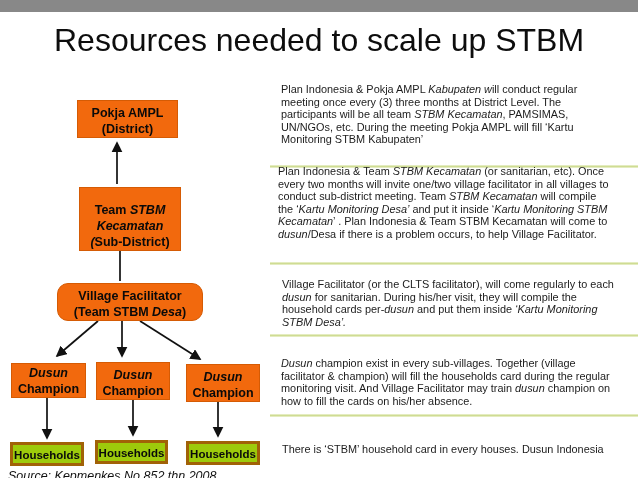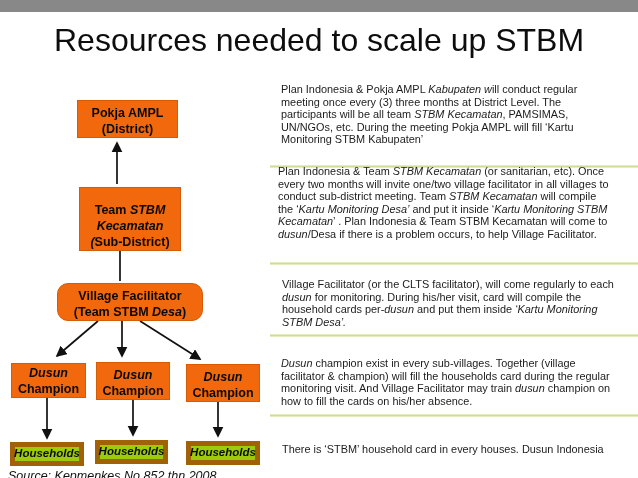--- a/index.html
+++ b/index.html
@@ -135,7 +135,7 @@
   <div class="divider" style="left:270px; top:250px; width:368px;"></div>
 
   <div class="note" style="left:282px; top:266px; width:352px;">
-      <div><span>Village Facilitator (or the CLTS facilitator), will come regularly to each</span><br><i>dusun</i><span> for monitoring. During his/her visit, card will compile the</span><br><span>household cards per-</span><i>dusun</i><span> and put them inside </span><i>‘Kartu Monitoring</i><br><i>STBM Desa’.</i></div>
+      <div><span>Village Facilitator (or the CLTS facilitator), will come regularly to each</span><br><i>dusun</i><span> for sanitarian. During his/her visit, they will compile the</span><br><span>household cards per-</span><i>dusun</i><span> and put them inside </span><i>‘Kartu Monitoring</i><br><i>STBM Desa’.</i></div>
     </div>
   <div class="divider" style="left:270px; top:322px; width:368px;"></div>
 

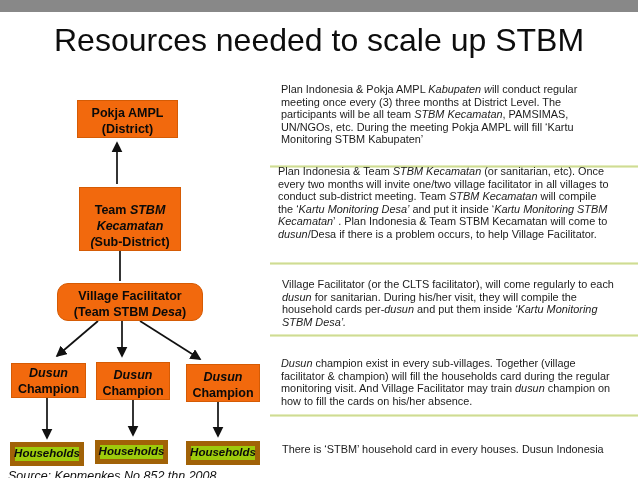--- a/index.html
+++ b/index.html
@@ -39,9 +39,8 @@
   }
   .node.green {
     background: #9DCB0B;
-    border: 5px solid #a16207;
+    border: 3px solid #a16207;
     font-size: 11.5px;
-    font-style: italic;
   }
   .note {
     position: absolute;

